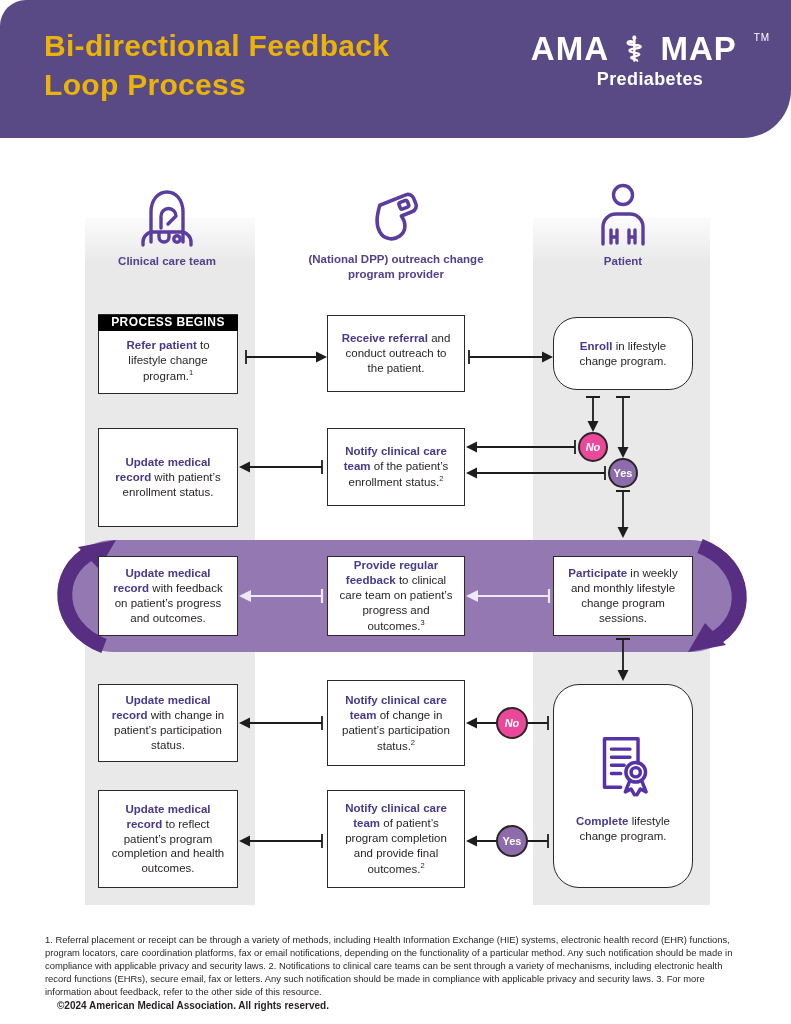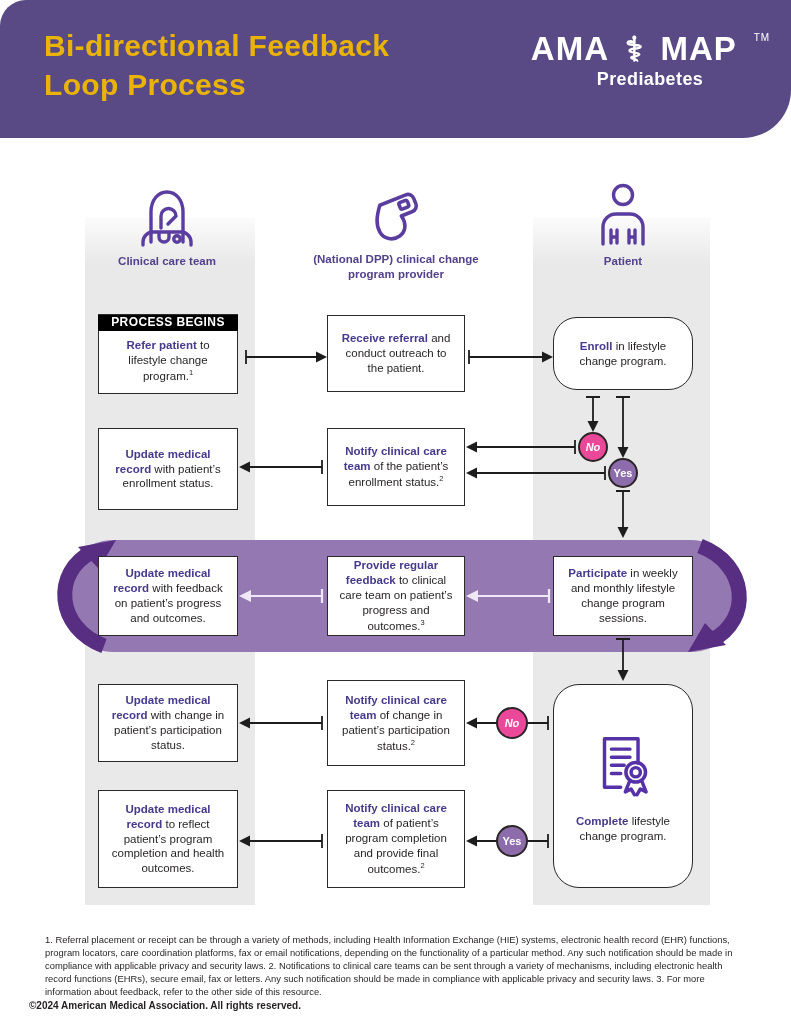--- a/index.html
+++ b/index.html
@@ -101,7 +101,7 @@
     </g>
   </svg>
   <div class="collabel">
-    <div>(National DPP) clinical change</div>
+    <div>(National DPP) outreach change</div>
     <div>program provider</div>
   </div>
 </div>

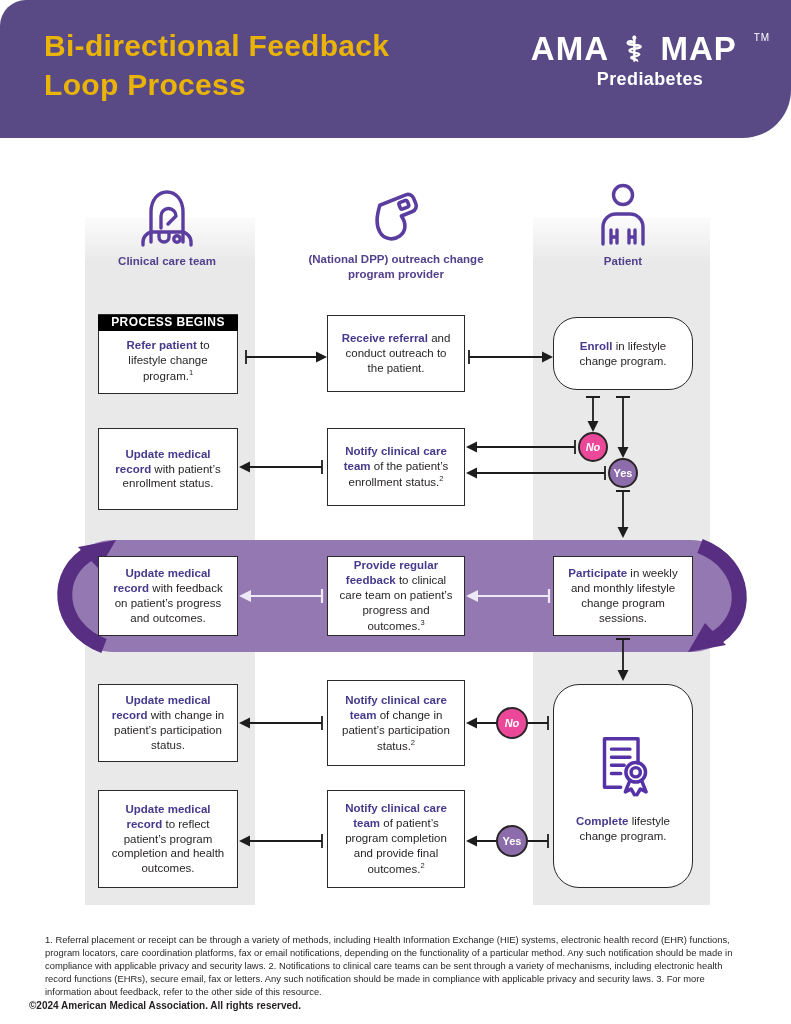--- a/index.html
+++ b/index.html
@@ -215,7 +215,7 @@
   <div><span class="strong">Enroll</span> <span>in lifestyle change program.</span></div>
 </div>
 
-<div class="box" style="left:98px;top:428px;width:140px;height:82px;">
+<div class="box" style="left:98px;top:428px;width:140px;height:99px;">
   <div><span class="strong">Update medical record</span> <span>with patient’s enrollment status.</span></div>
 </div>
 

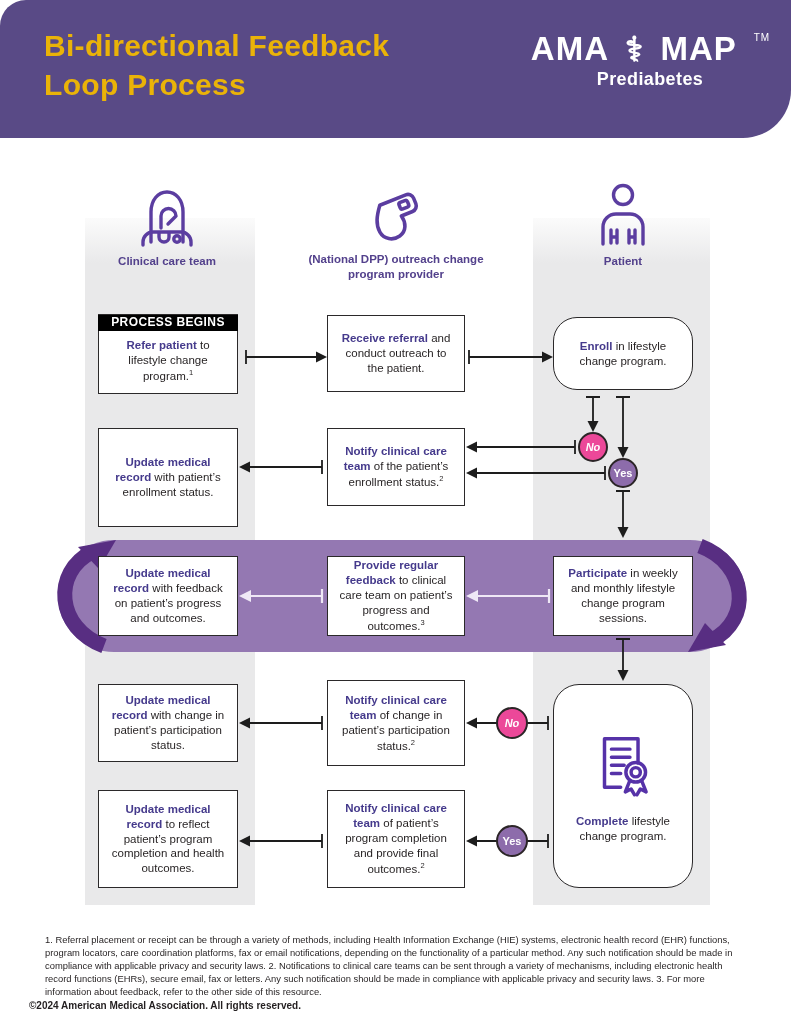--- a/index.html
+++ b/index.html
@@ -53,7 +53,7 @@
   
   .footnotes{position:absolute;left:45px;top:934px;width:702px;font-size:9.4px;
              line-height:1.38;color:#231f20;}
-  .copyright{position:absolute;left:29px;top:1000px;font-size:10px;font-weight:bold;color:#231f20;}
+  .copyright{position:absolute;left:57px;top:1000px;font-size:10px;font-weight:bold;color:#231f20;}
 
   svg{display:block;}
   .overlay{position:absolute;left:0;top:0;width:791px;height:1024px;pointer-events:none;}

